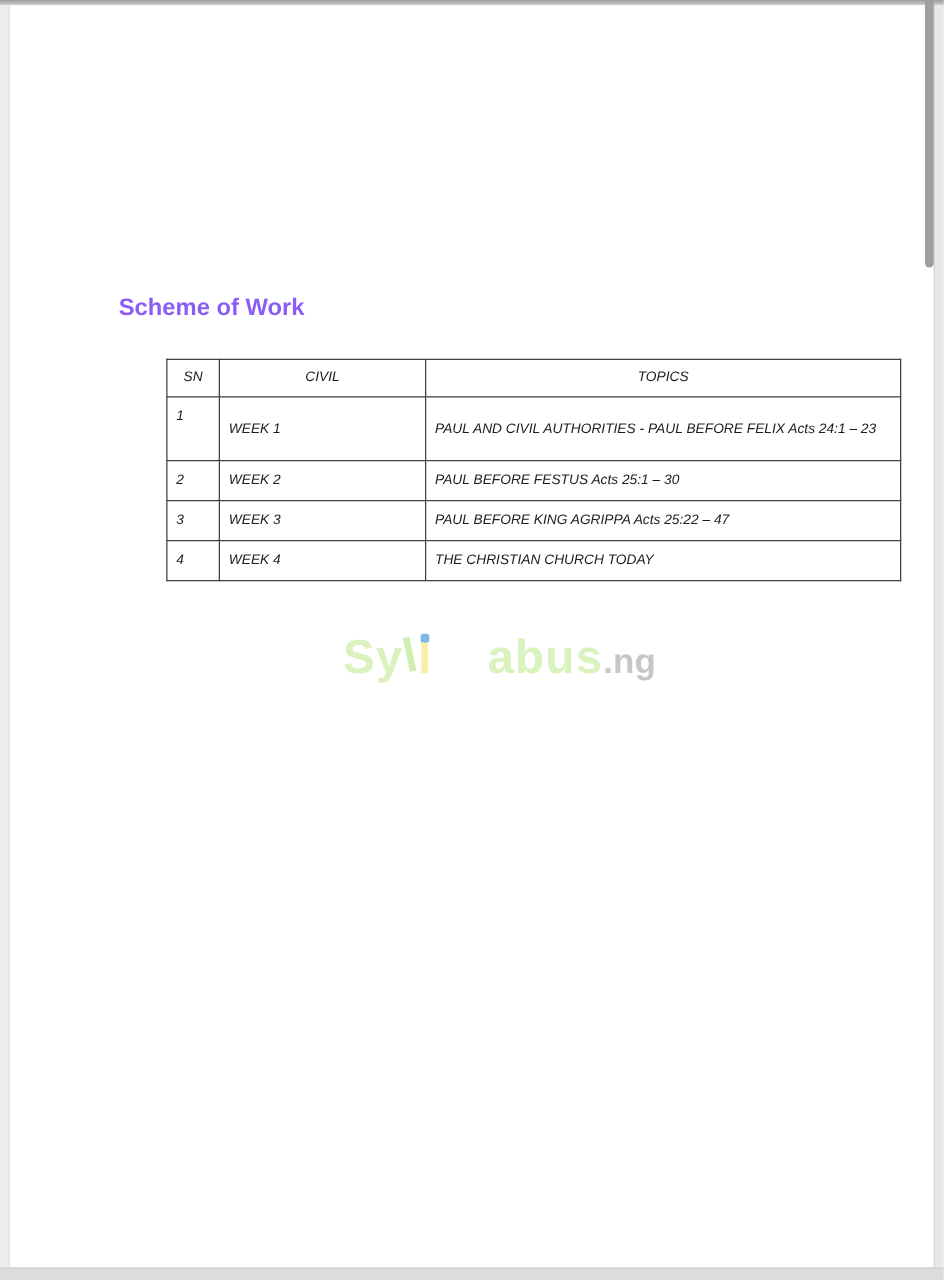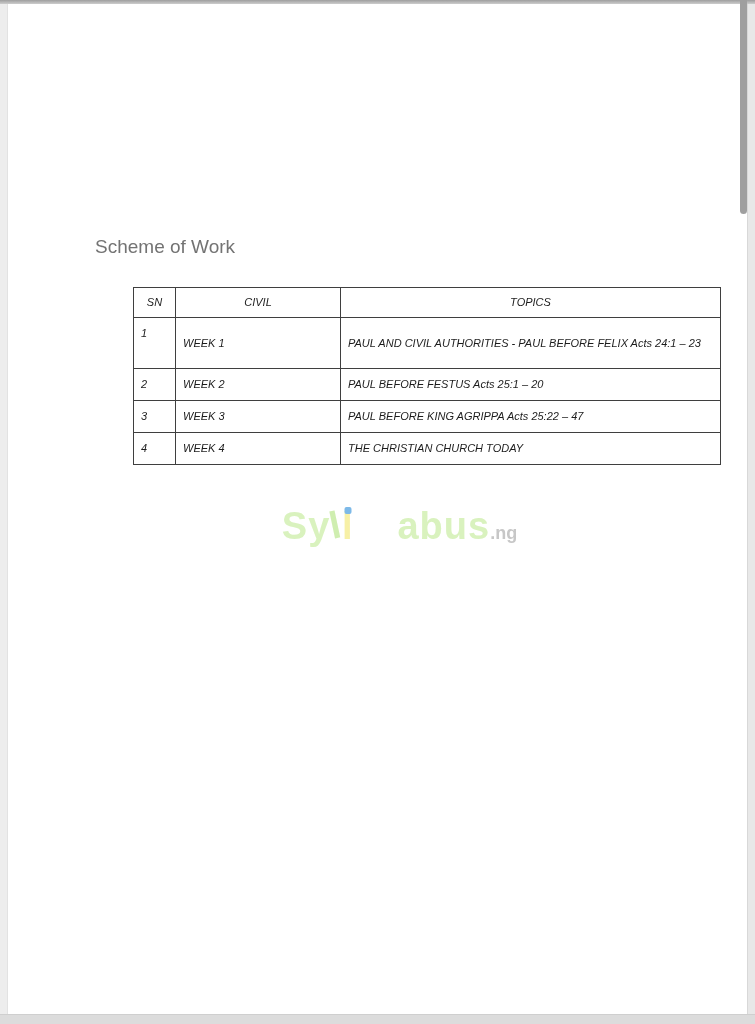--- a/index.html
+++ b/index.html
@@ -57,7 +57,7 @@
   .scheme-heading {
     position: absolute; top: 231px; left: 87px;
     margin: 0; font-size: 19px; line-height: 23px;
-    font-weight: normal; color: #737373;
+    font-weight: bold; color: #8b5cf6;
   }
 
   table.scheme-table {

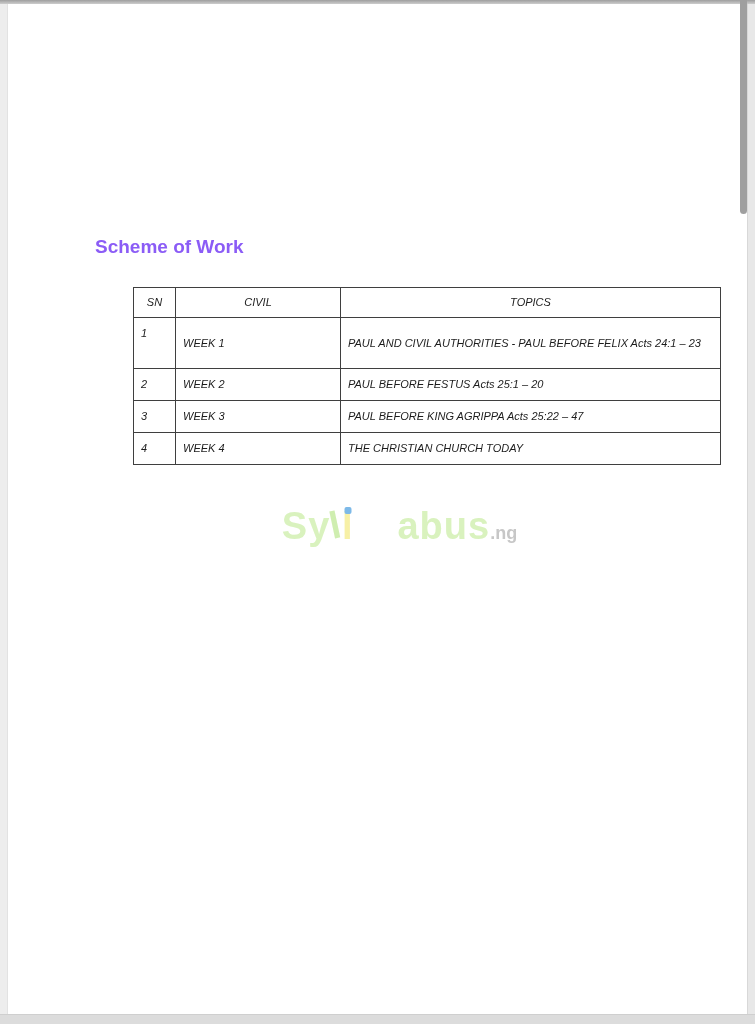--- a/index.html
+++ b/index.html
@@ -137,7 +137,7 @@
       <tr class="row-std">
         <td class="sn">2</td>
         <td class="week">WEEK 2</td>
-        <td class="topic">PAUL BEFORE FESTUS Acts 25:1 – 20</td>
+        <td class="topic">PAUL BEFORE FESTUS Acts 25:1 – 30</td>
       </tr>
       <tr class="row-std">
         <td class="sn">3</td>

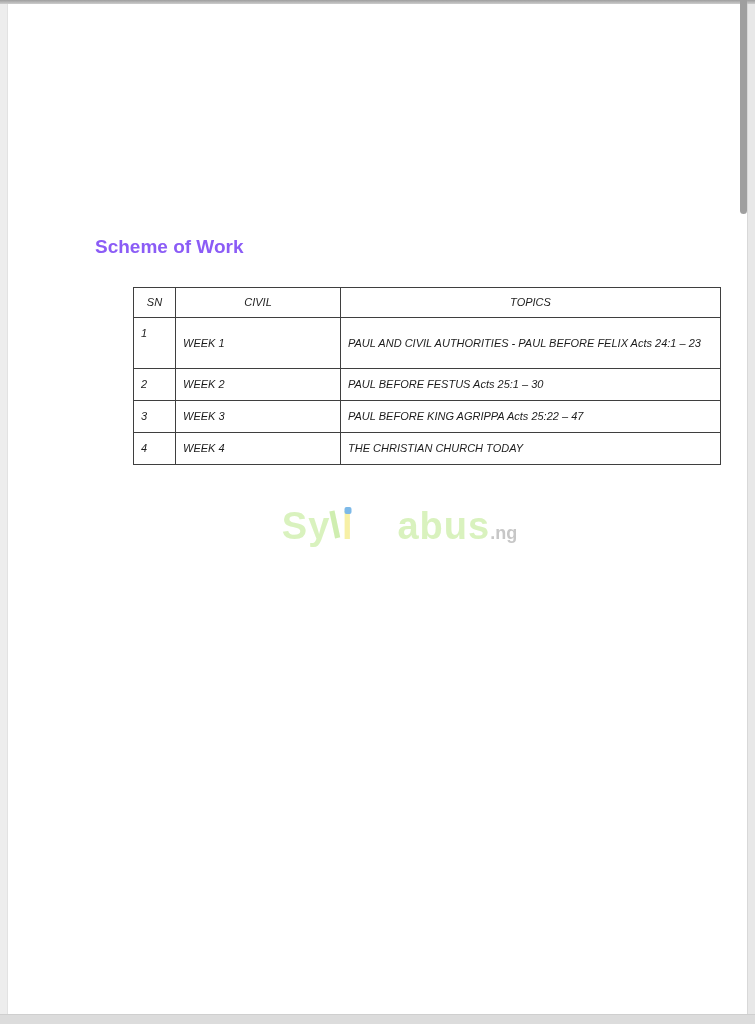--- a/index.html
+++ b/index.html
@@ -100,7 +100,7 @@
     transform: translateX(-50%);
     width: 7px; height: 7px; background: #7db9e8; border-radius: 2px;
   }
-  .wm-suffix { color: #c7c7c7; font-size: 18px; letter-spacing: 0; }
+  .wm-suffix { color: #c7c7c7; font-size: 28px; letter-spacing: 0; }
 </style>
 </head>
 <body>

